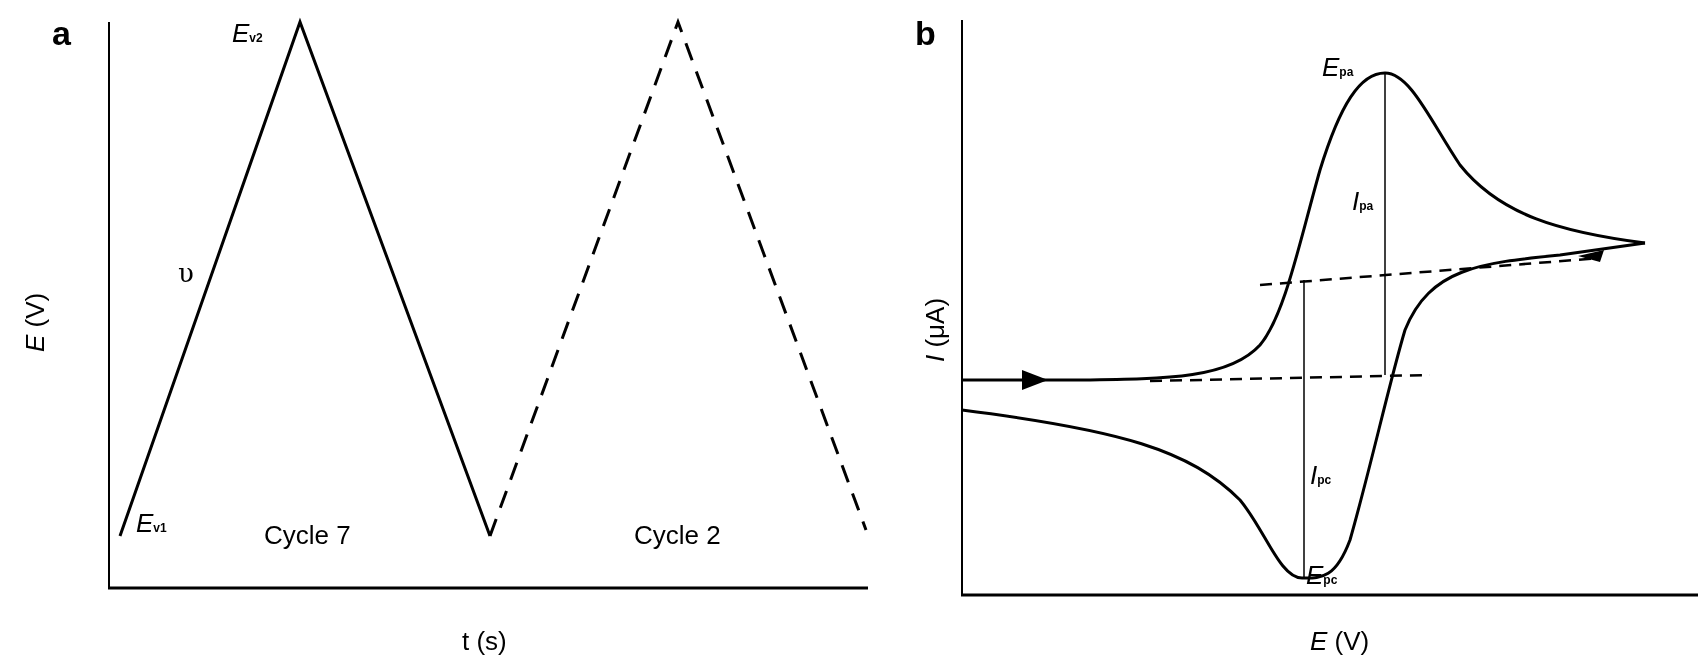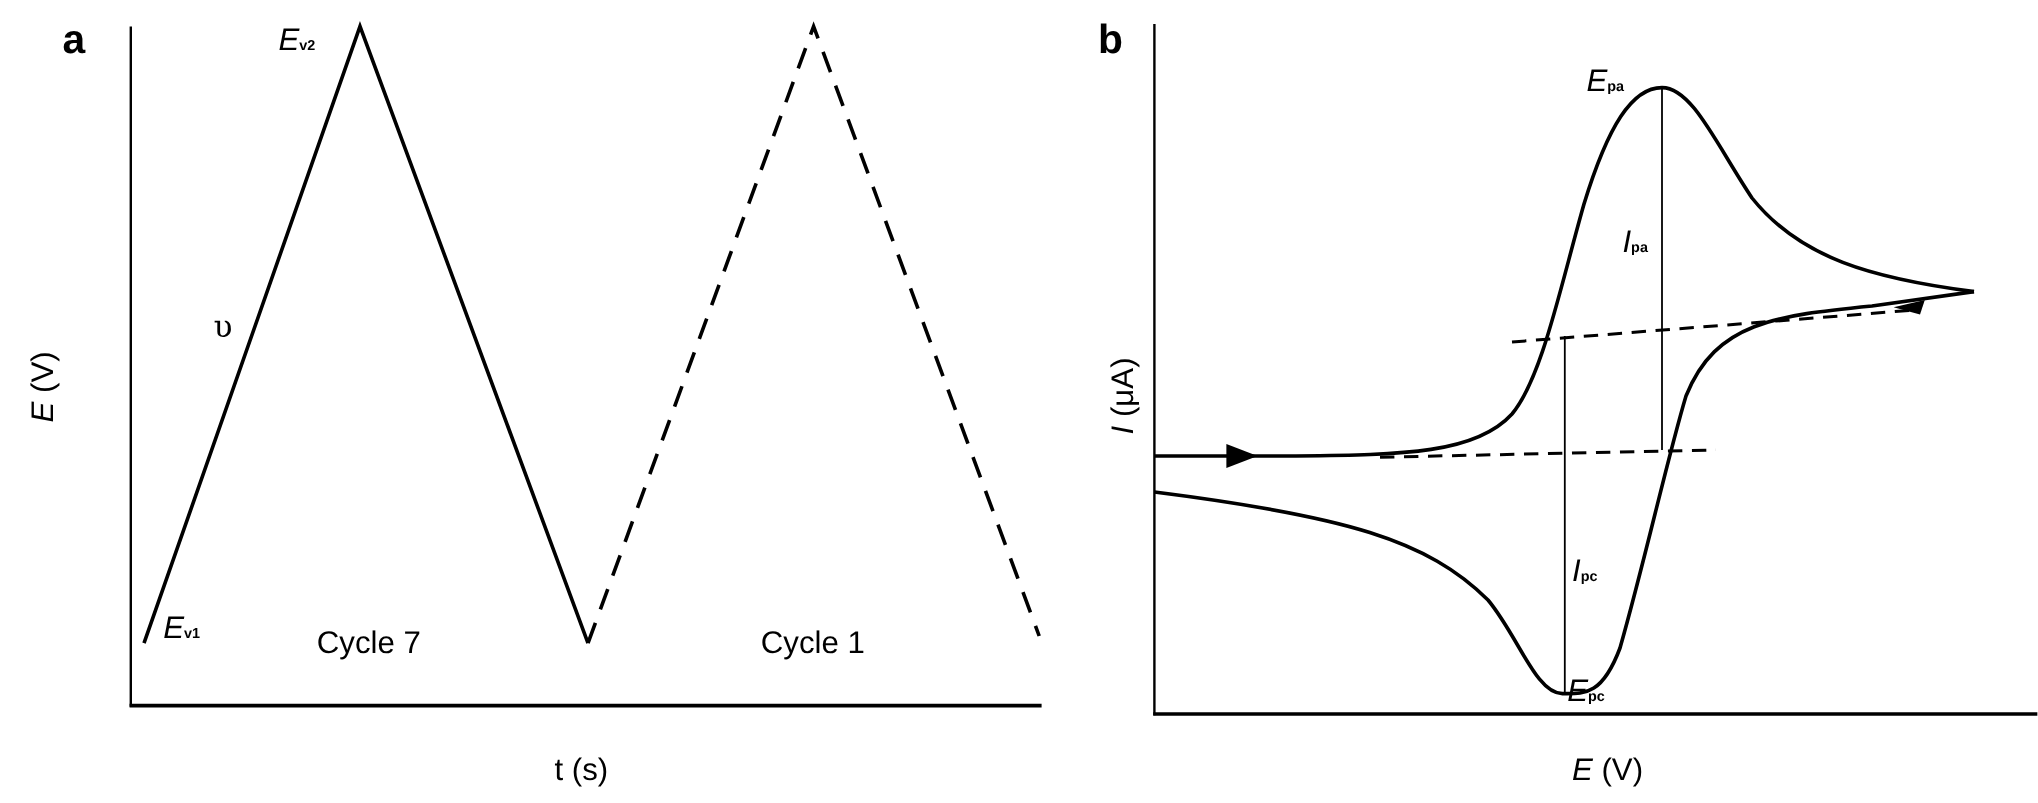--- a/index.html
+++ b/index.html
@@ -56,7 +56,7 @@
 </div>
 <div class="lbl" style="position:absolute;left:178px;top:258px;font-family:'DejaVu Serif',serif;">υ</div>
 <div class="lbl" style="position:absolute;left:264px;top:520px;">Cycle 7</div>
-<div class="lbl" style="position:absolute;left:634px;top:520px;">Cycle 1</div>
+<div class="lbl" style="position:absolute;left:634px;top:520px;">Cycle 2</div>
 <div class="lbl" style="position:absolute;left:462px;top:626px;">t (s)</div>
 <div class="lbl" style="position:absolute;left:20px;top:320px;transform:rotate(-90deg);transform-origin:left top;white-space:nowrap;top:352px;">
   <span class="it">E</span><span> (V)</span>

